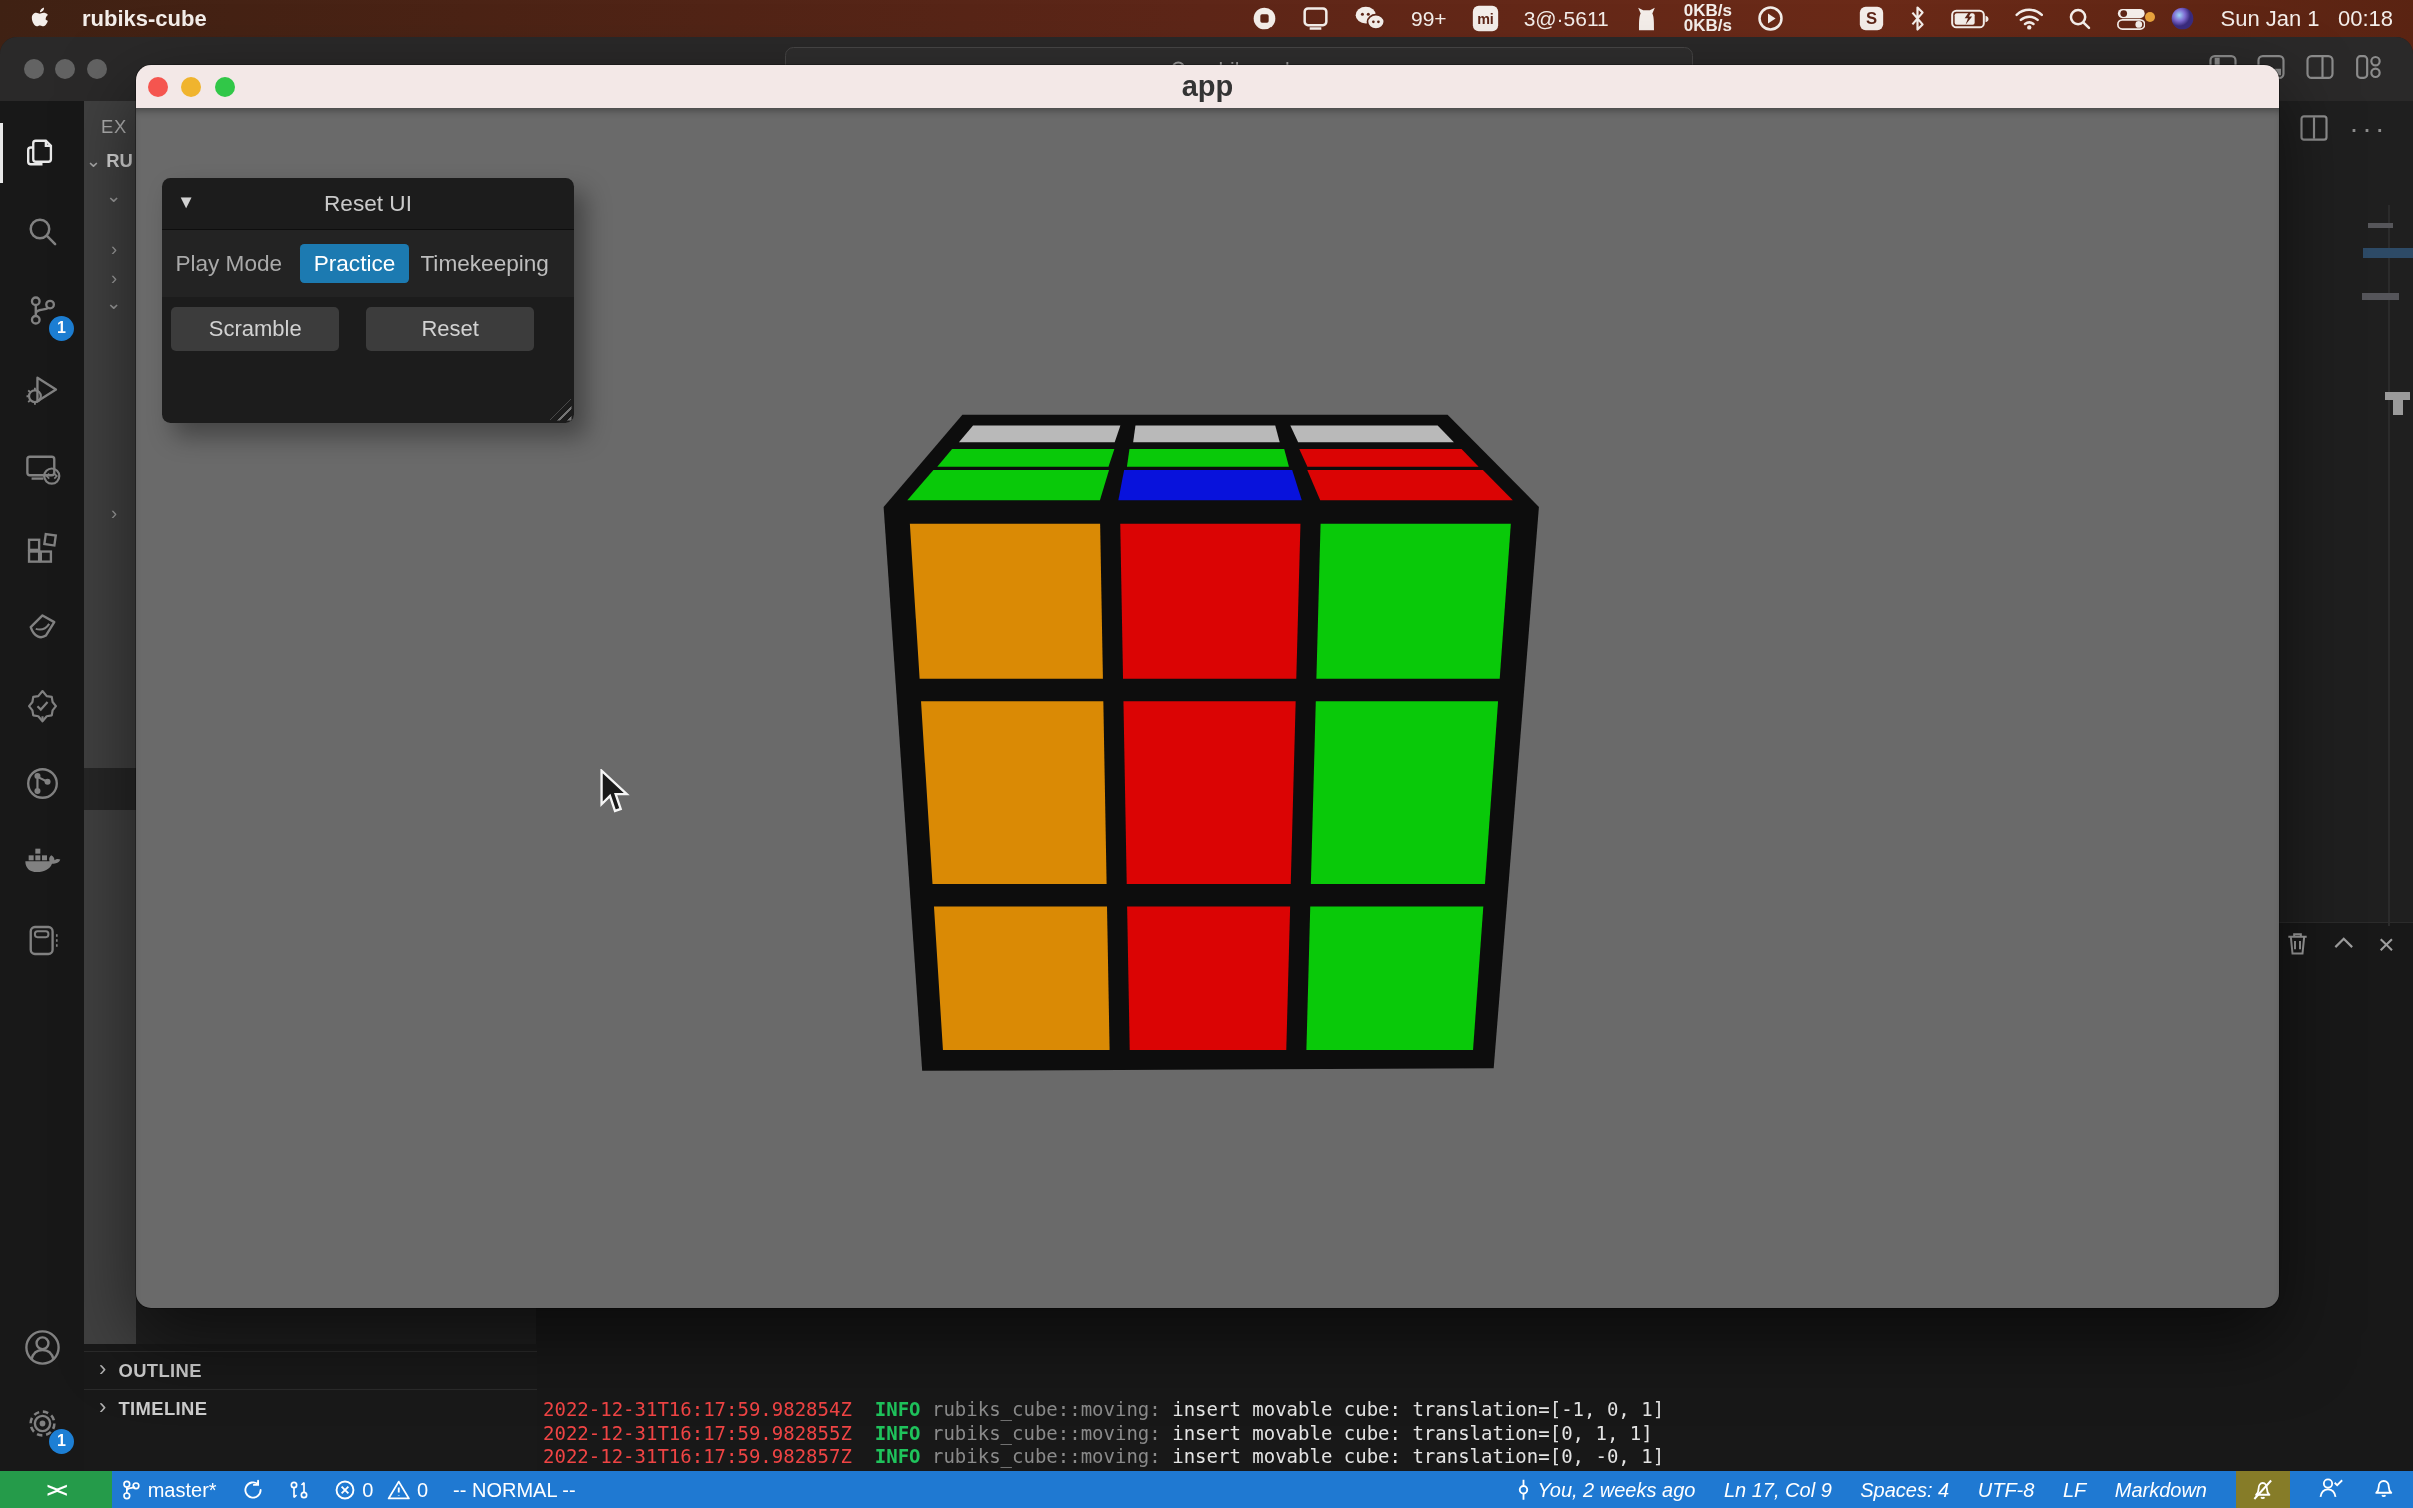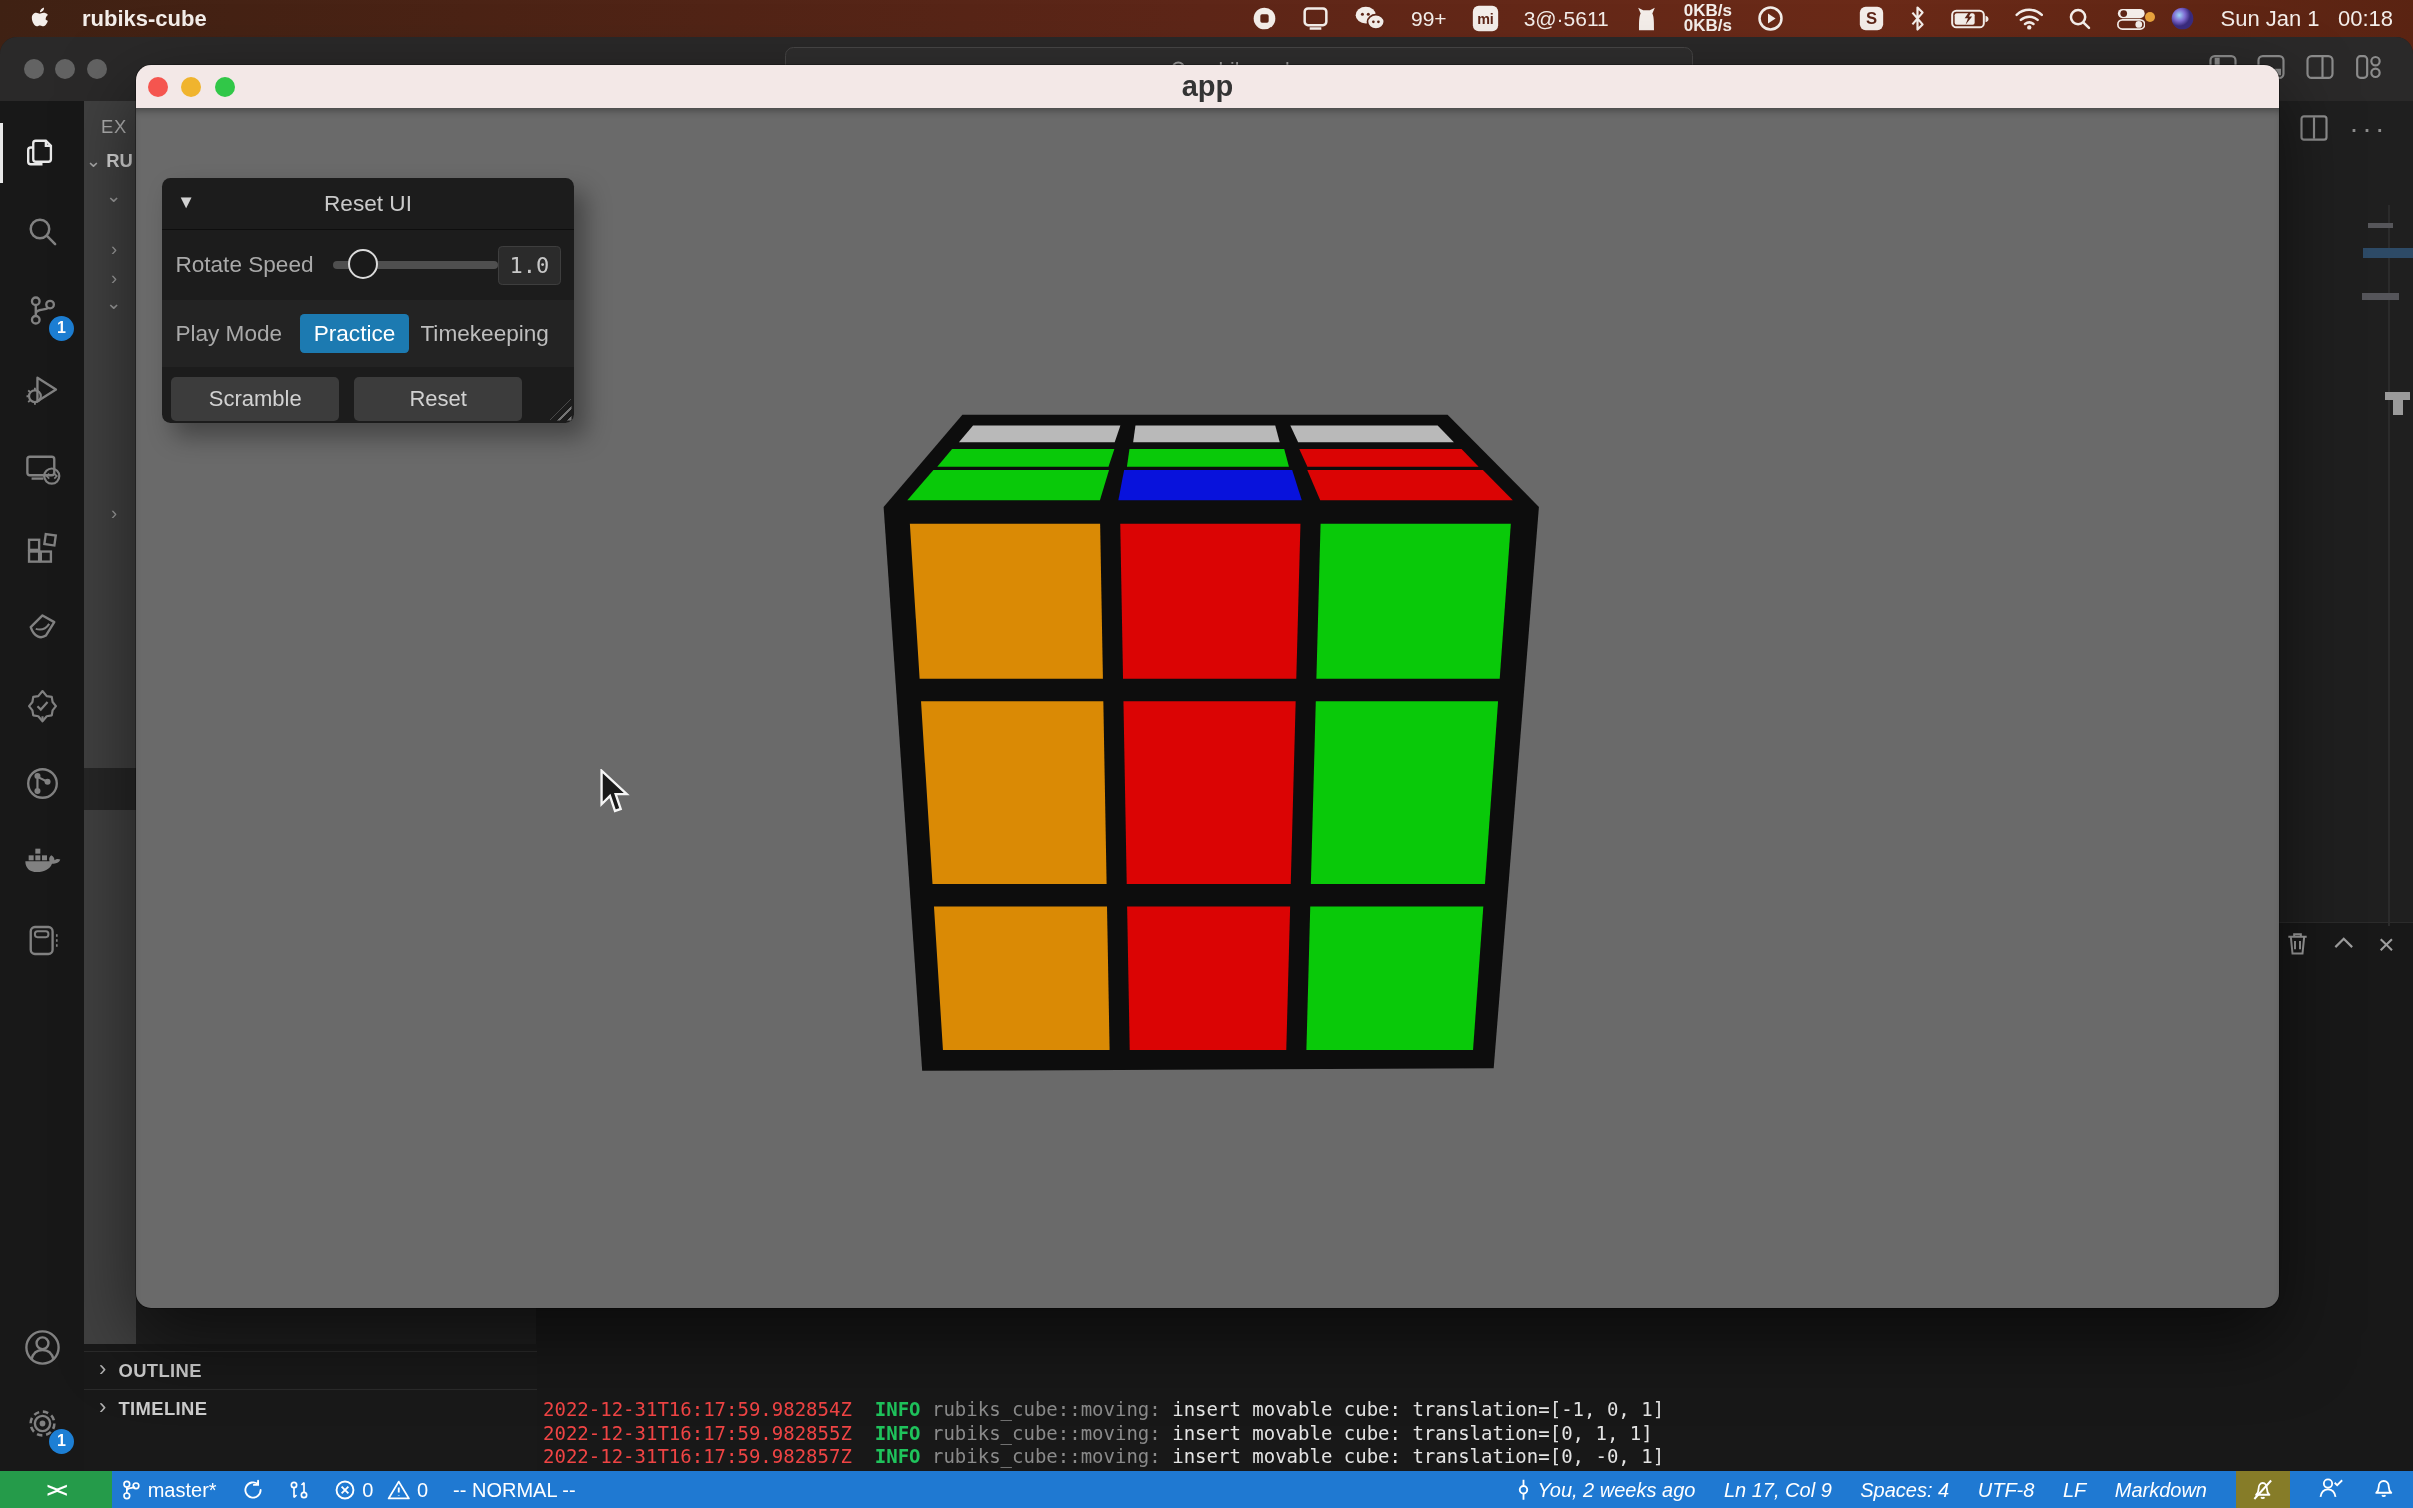--- a/index.html
+++ b/index.html
@@ -561,13 +561,6 @@
         <span class="tri">▼</span>
         <span>Reset UI</span>
       </header>
-      <div class="gu-row">
-        <span class="gu-label">Rotate Speed</span>
-        <span class="slider">
-            <span class="knob"></span>
-          </span>
-        <span class="valbox">1.0</span>
-      </div>
       <div class="gu-row alt">
         <span class="gu-label">Play Mode</span>
         <span class="seg-on">Practice</span>

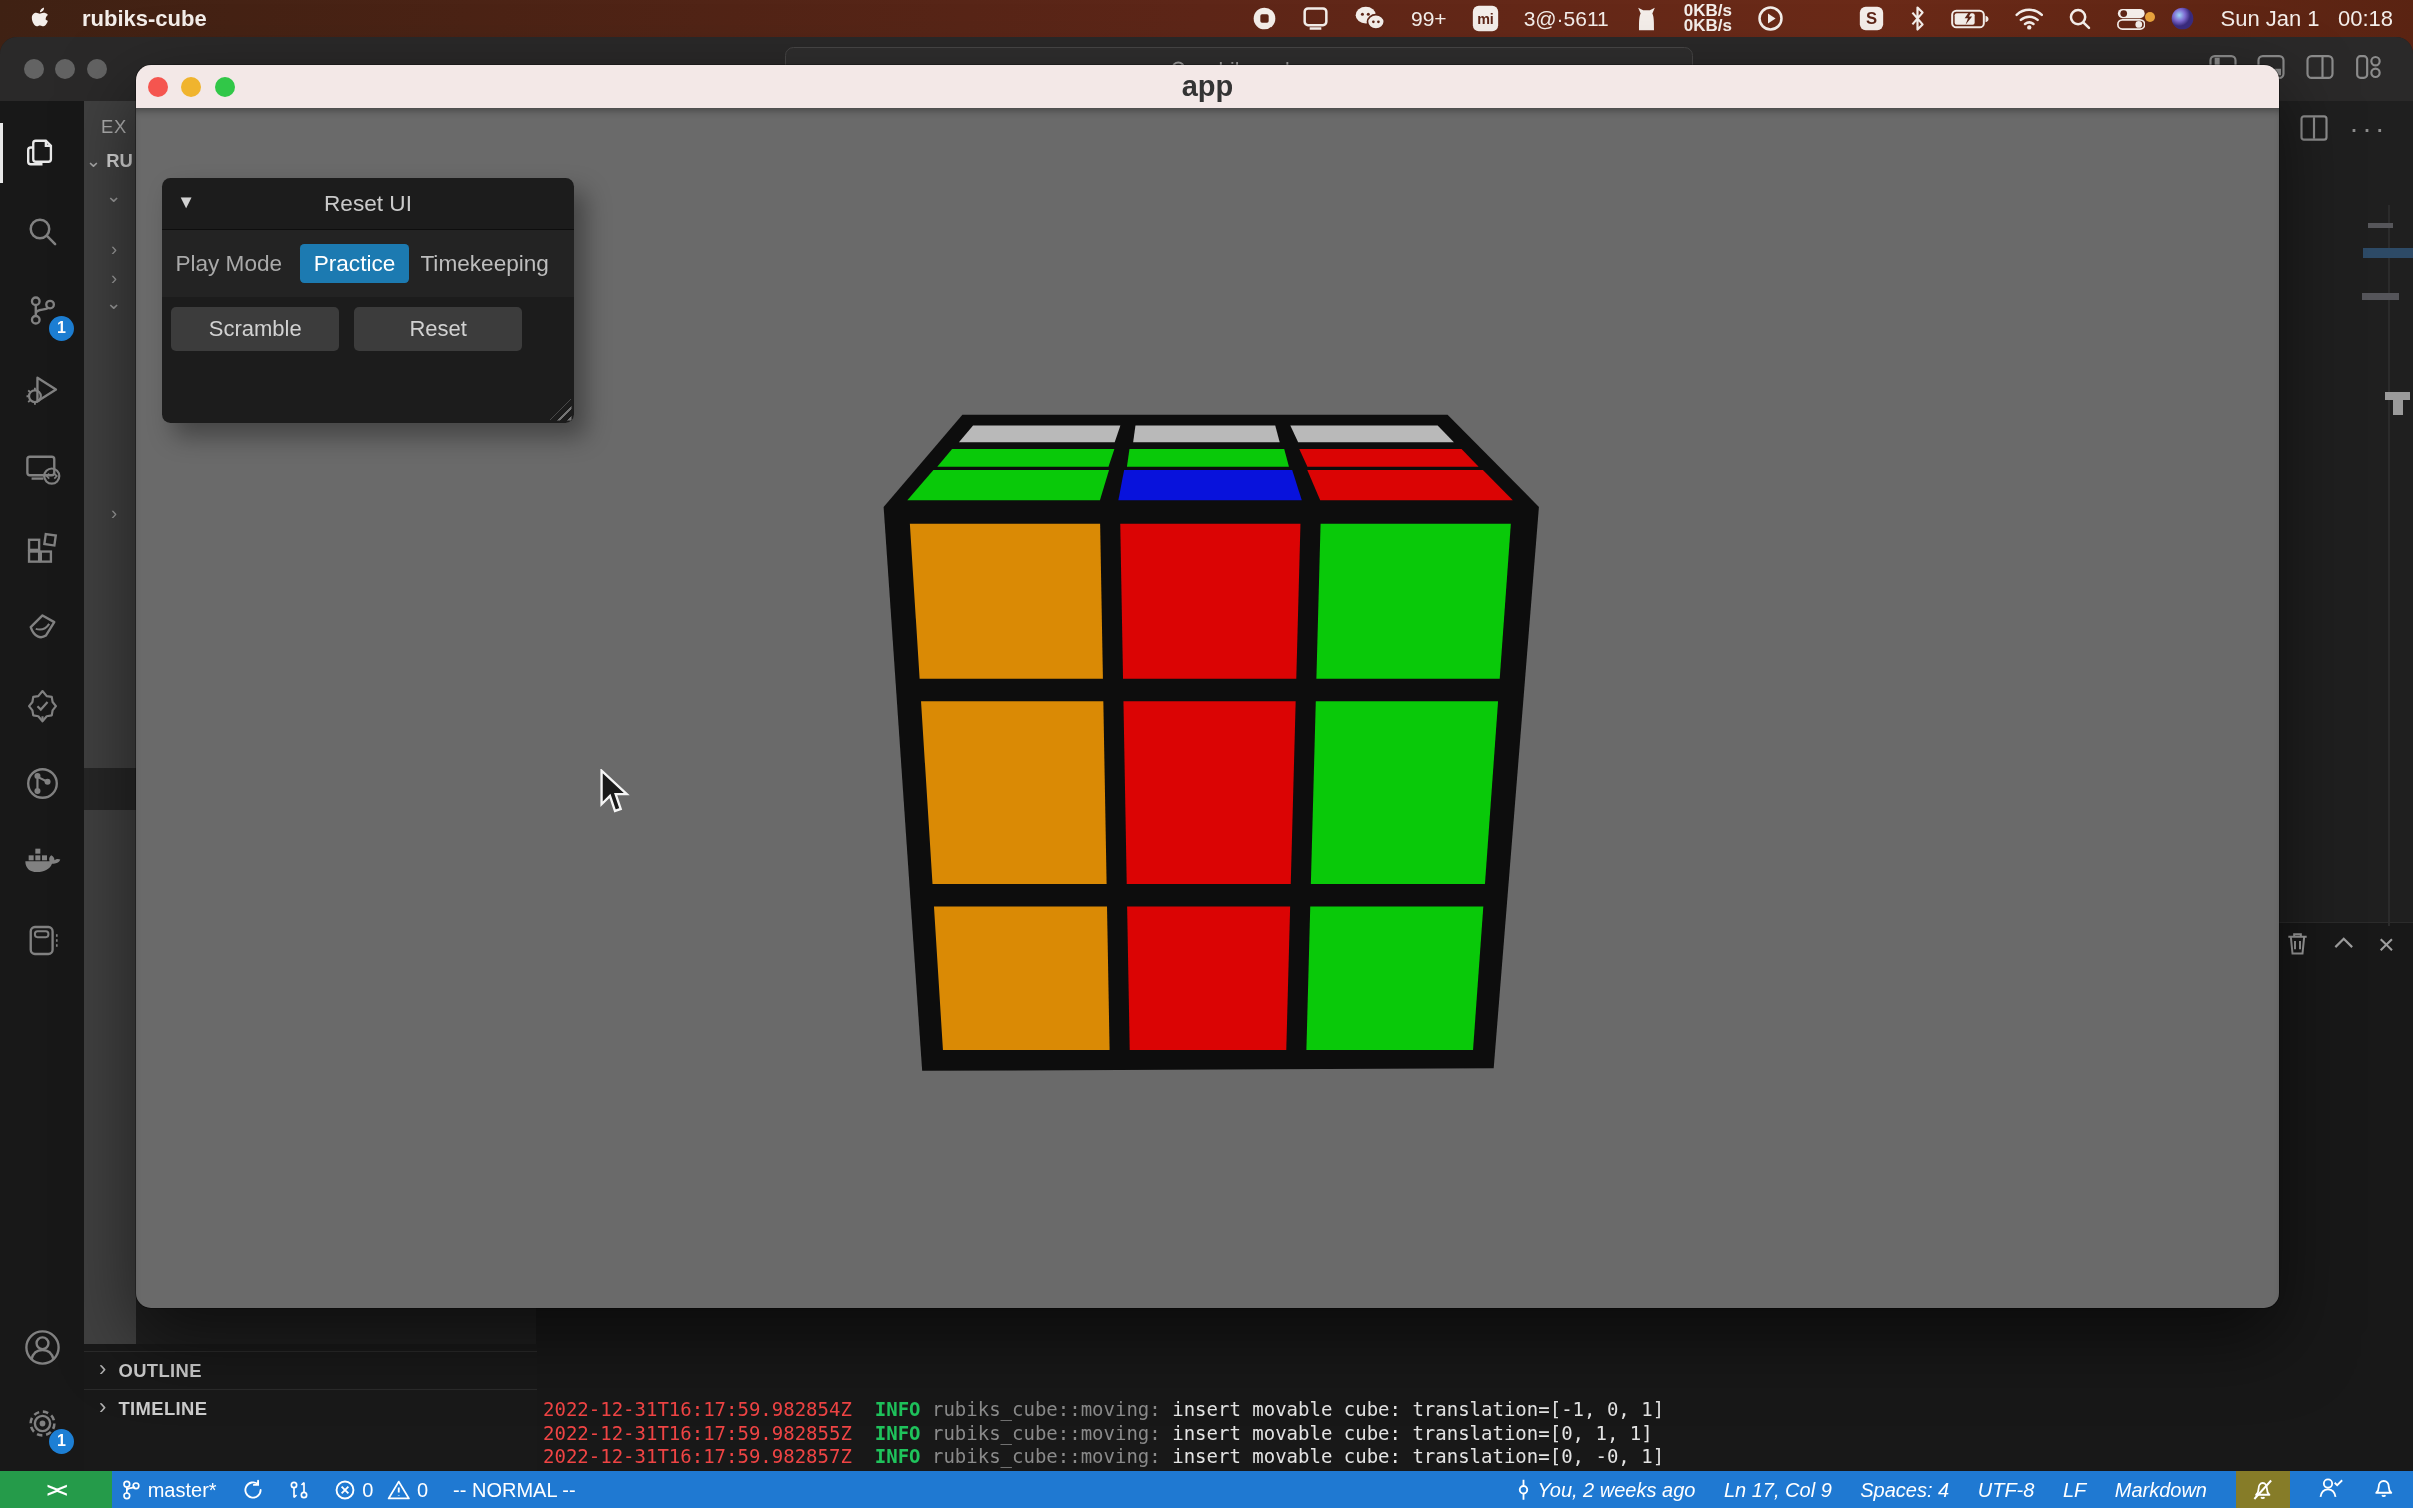--- a/index.html
+++ b/index.html
@@ -109,7 +109,7 @@
     font-family:"DejaVu Sans Mono", monospace; font-size:22px; color:#c8c8c8; }
   .seg-on { background:#1c7ab1; color:#ffffff; padding:6.7px 13.4px; border-radius:4.2px; }
   .seg-off { color:#bdbdbd; padding:6.7px 11.7px; }
-  .gu-btnrow { display:flex; gap:15px; padding:0 9.2px; margin-top:10px; }
+  .gu-btnrow { display:flex; gap:27px; padding:0 9.2px; margin-top:10px; }
   .gu-btn { width:168px; height:44px; background:#3c3c3c; border-radius:5px; color:#d2d2d2;
     display:flex; align-items:center; justify-content:center; font-size:22px; }
   #resize-handle { position:absolute; right:2.5px; bottom:2.5px; width:22px; height:22px;

